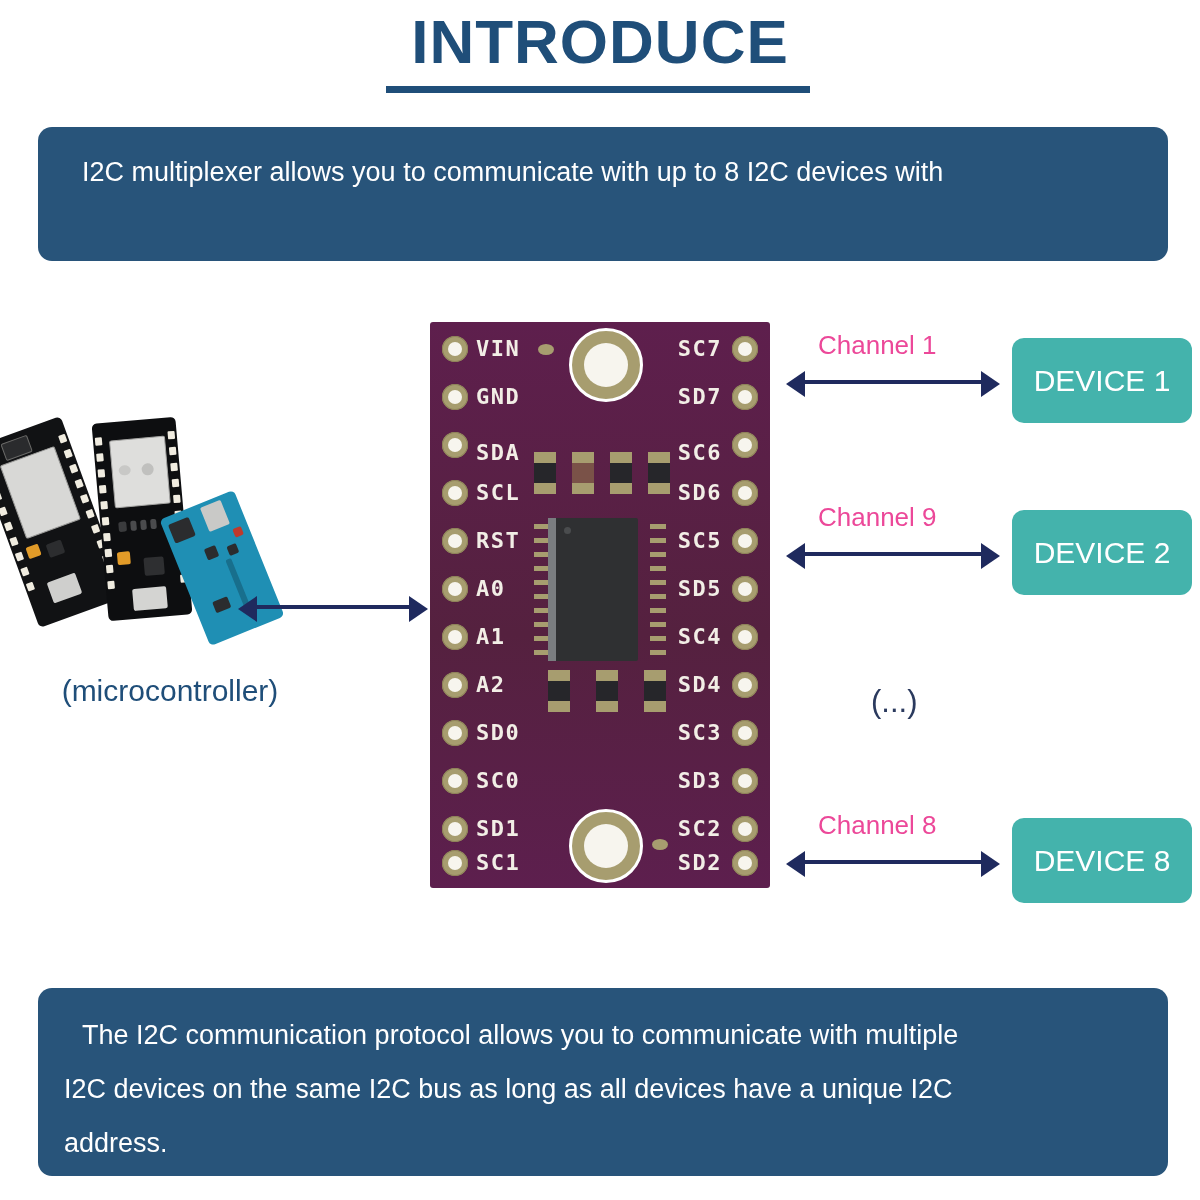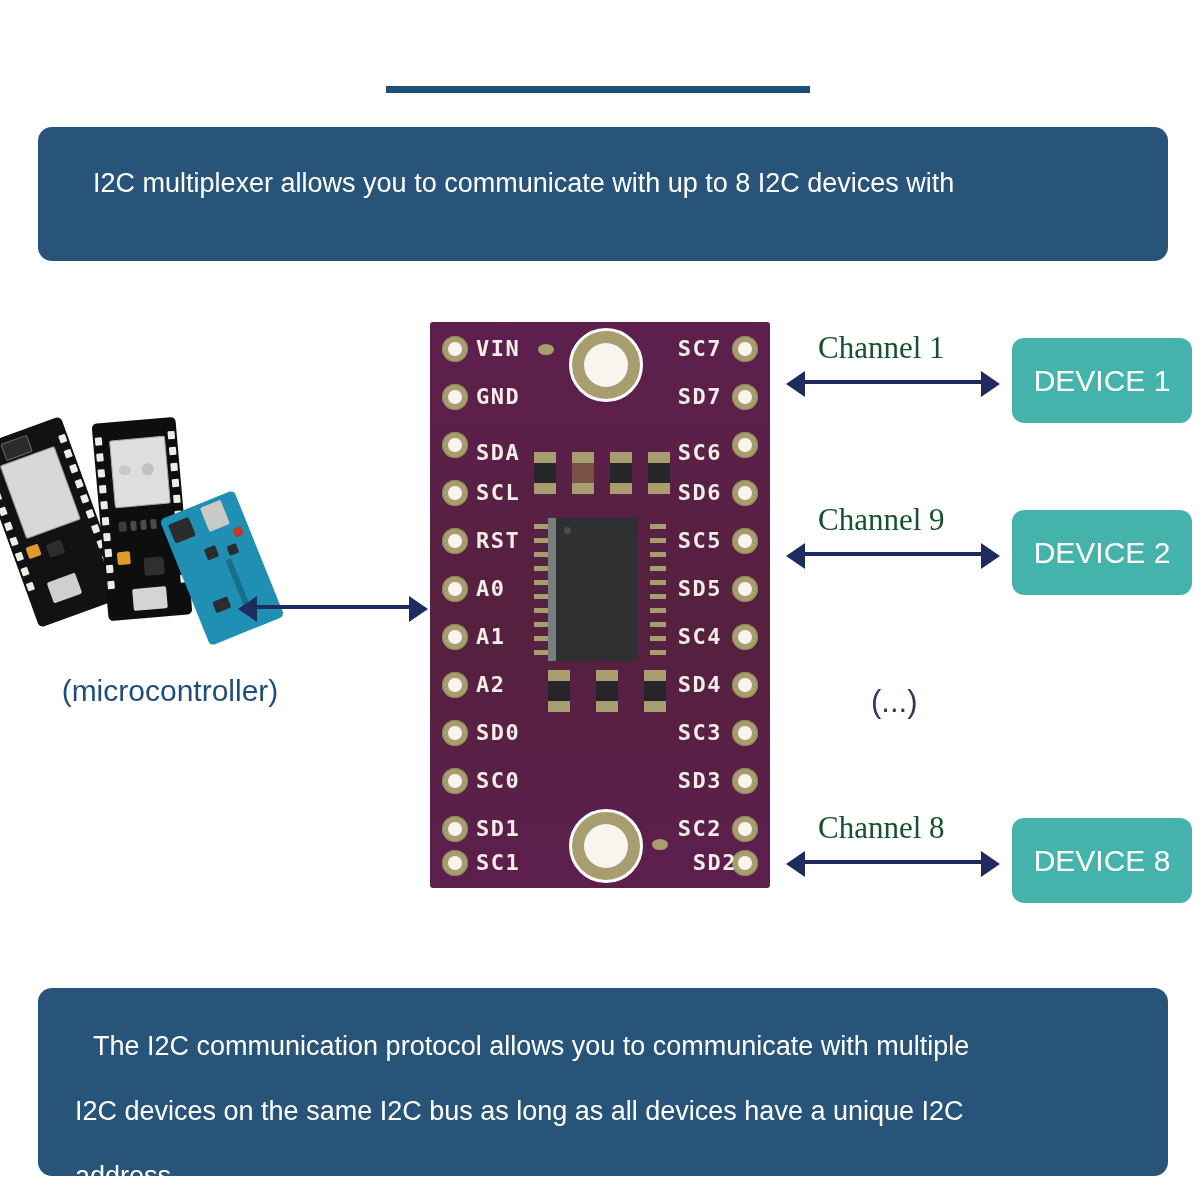--- a/index.html
+++ b/index.html
@@ -169,6 +169,7 @@
 
 <div id="stage">
 
+  <div class="title">INTRODUCE</div>
   <div class="title-rule"></div>
 
   <div class="infobox" id="info-top">

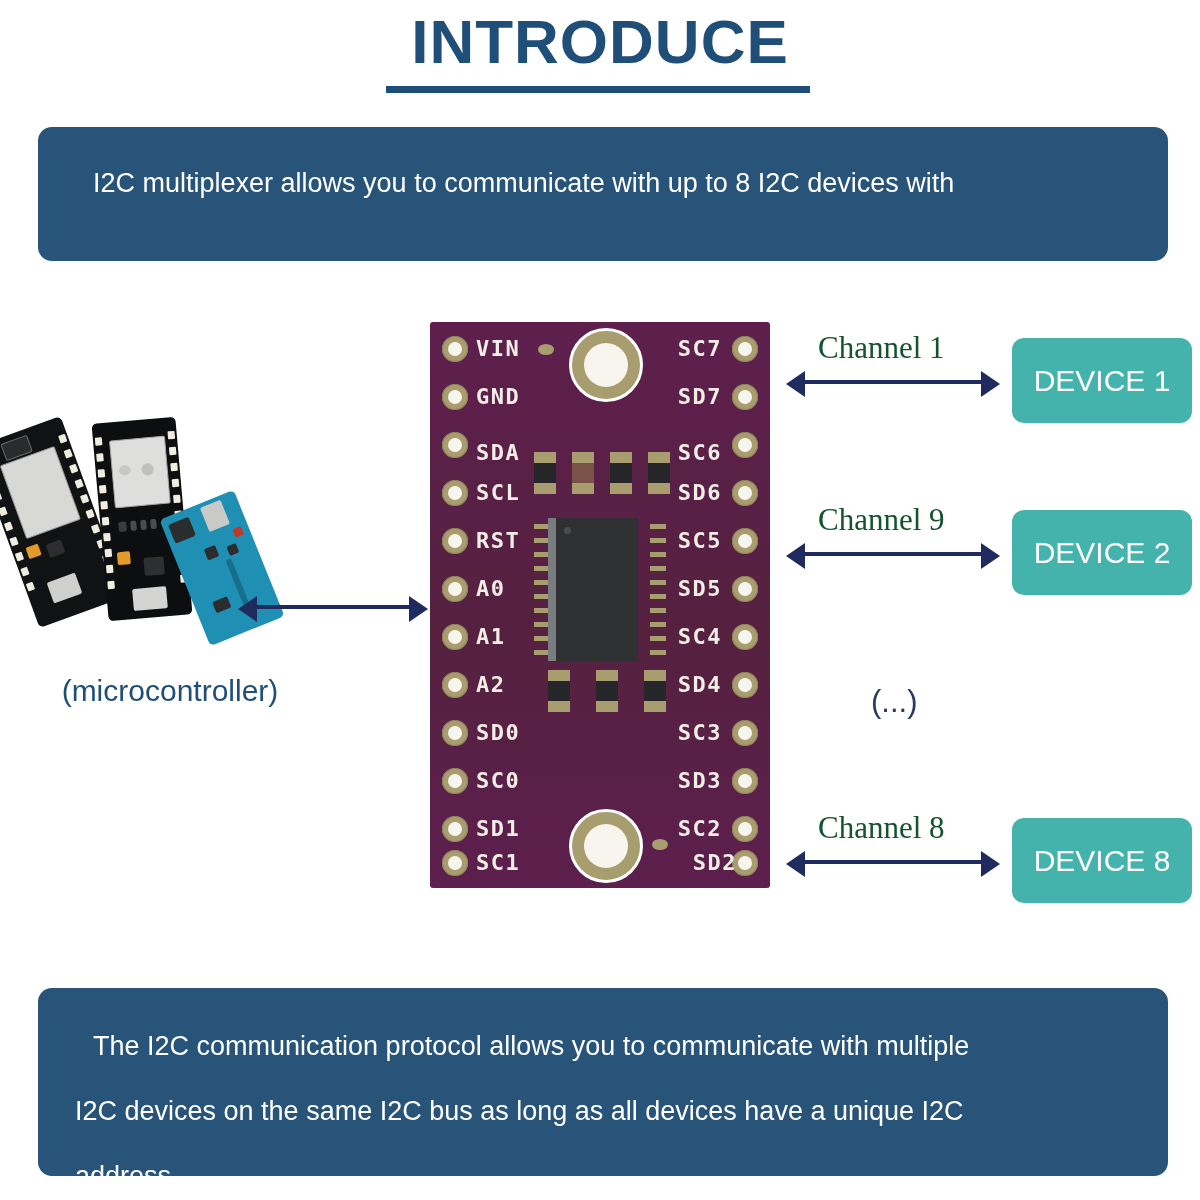--- a/index.html
+++ b/index.html
@@ -34,7 +34,7 @@
     box-sizing:border-box;
   }
   .infobox p{
-    margin:11px;
+    margin:0;
     font-size:27px;
     line-height:54px;
     color:#ffffff;

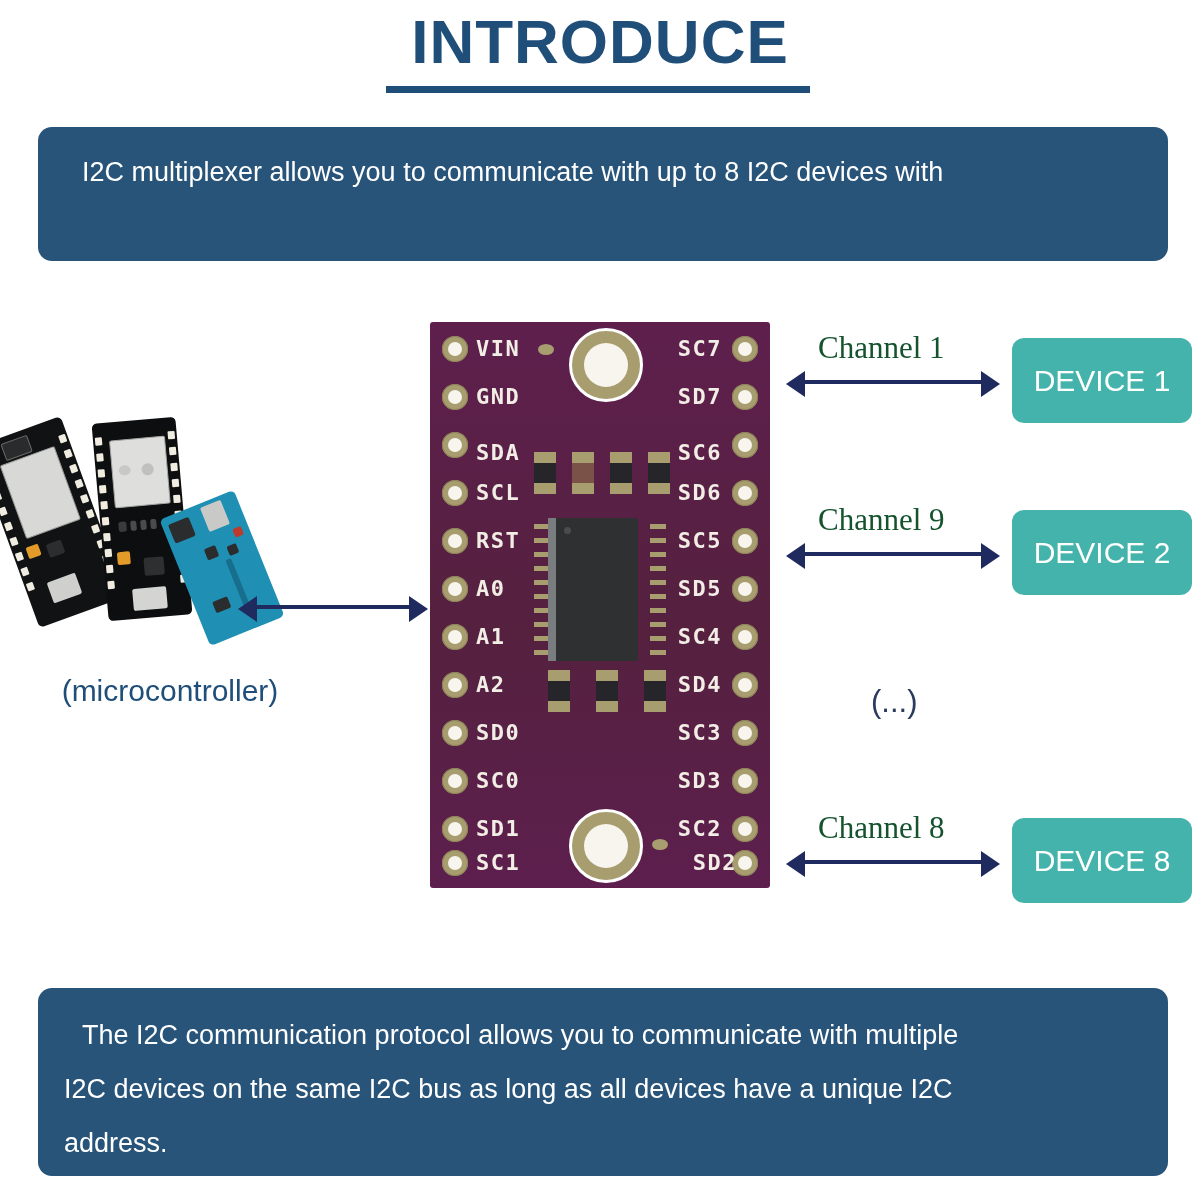--- a/index.html
+++ b/index.html
@@ -136,8 +136,8 @@
   
   .chan-label{
     position:absolute;
-    font-size:31px;color:#14532d;white-space:nowrap;
-    font-family:Liberation Serif, serif;
+    font-size:26px;color:#ec4899;white-space:nowrap;
+    font-family:Liberation Sans, sans-serif;
   }
   .ellipsis{
     position:absolute;font-size:31px;color:#2b3a5e;

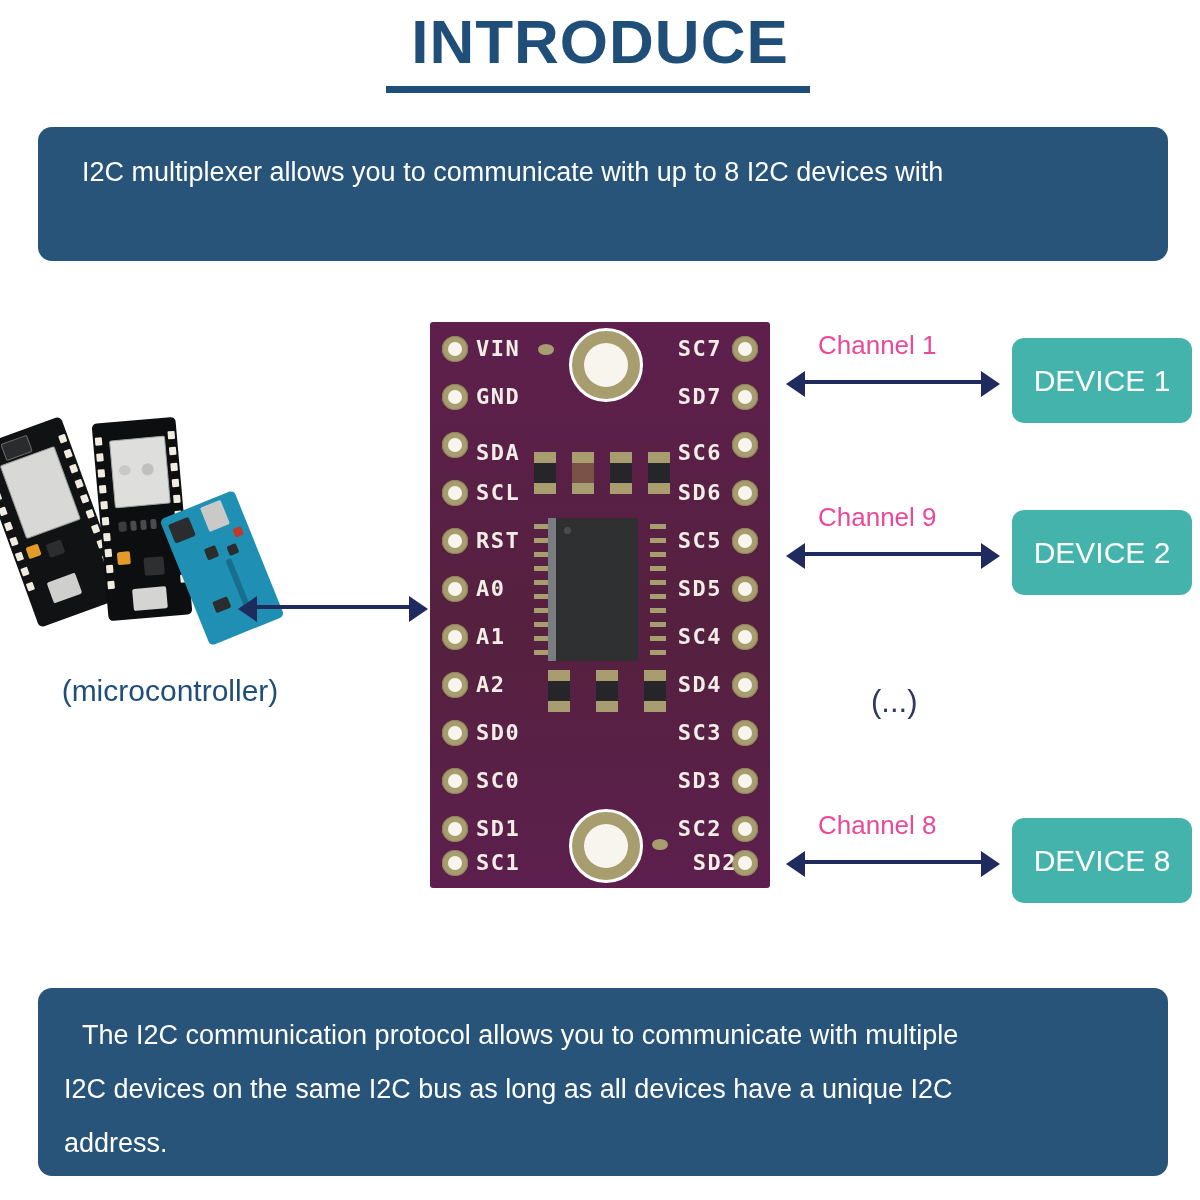--- a/index.html
+++ b/index.html
@@ -311,7 +311,7 @@
     <div class="pinlabel right" style="right:48px;top:398px;">SC3</div>
     <div class="pinlabel right" style="right:48px;top:446px;">SD3</div>
     <div class="pinlabel right" style="right:48px;top:494px;">SC2</div>
-    <div class="pinlabel right" style="right:33px;top:528px;">SD2</div>
+    <div class="pinlabel right" style="right:48px;top:528px;">SD2</div>
 
     <div class="mhole" style="left:139px;top:6px;width:74px;height:74px;"></div>
     <div class="mhole" style="left:139px;top:487px;width:74px;height:74px;"></div>

